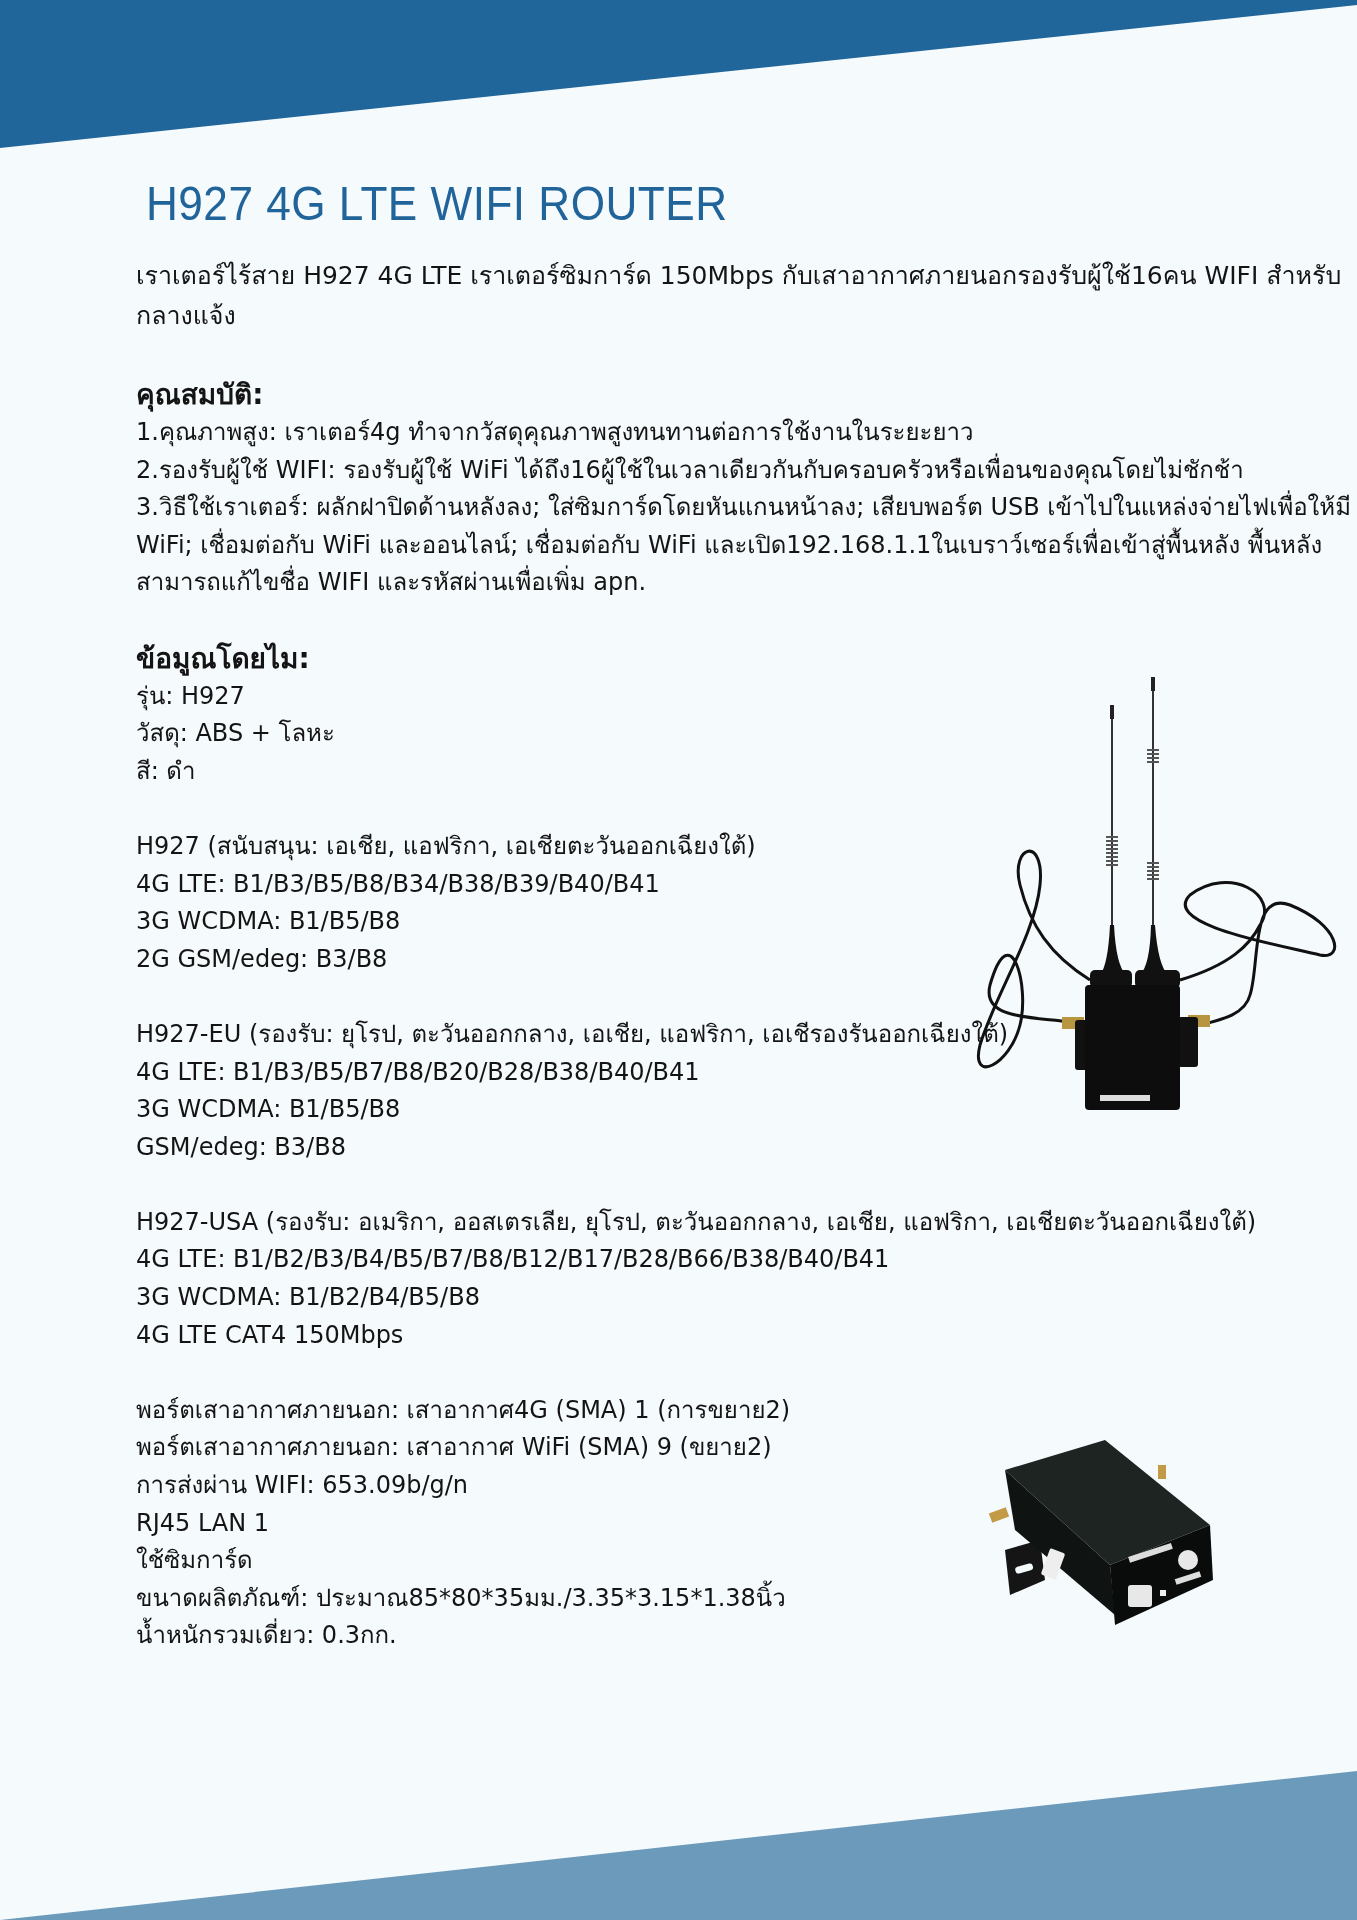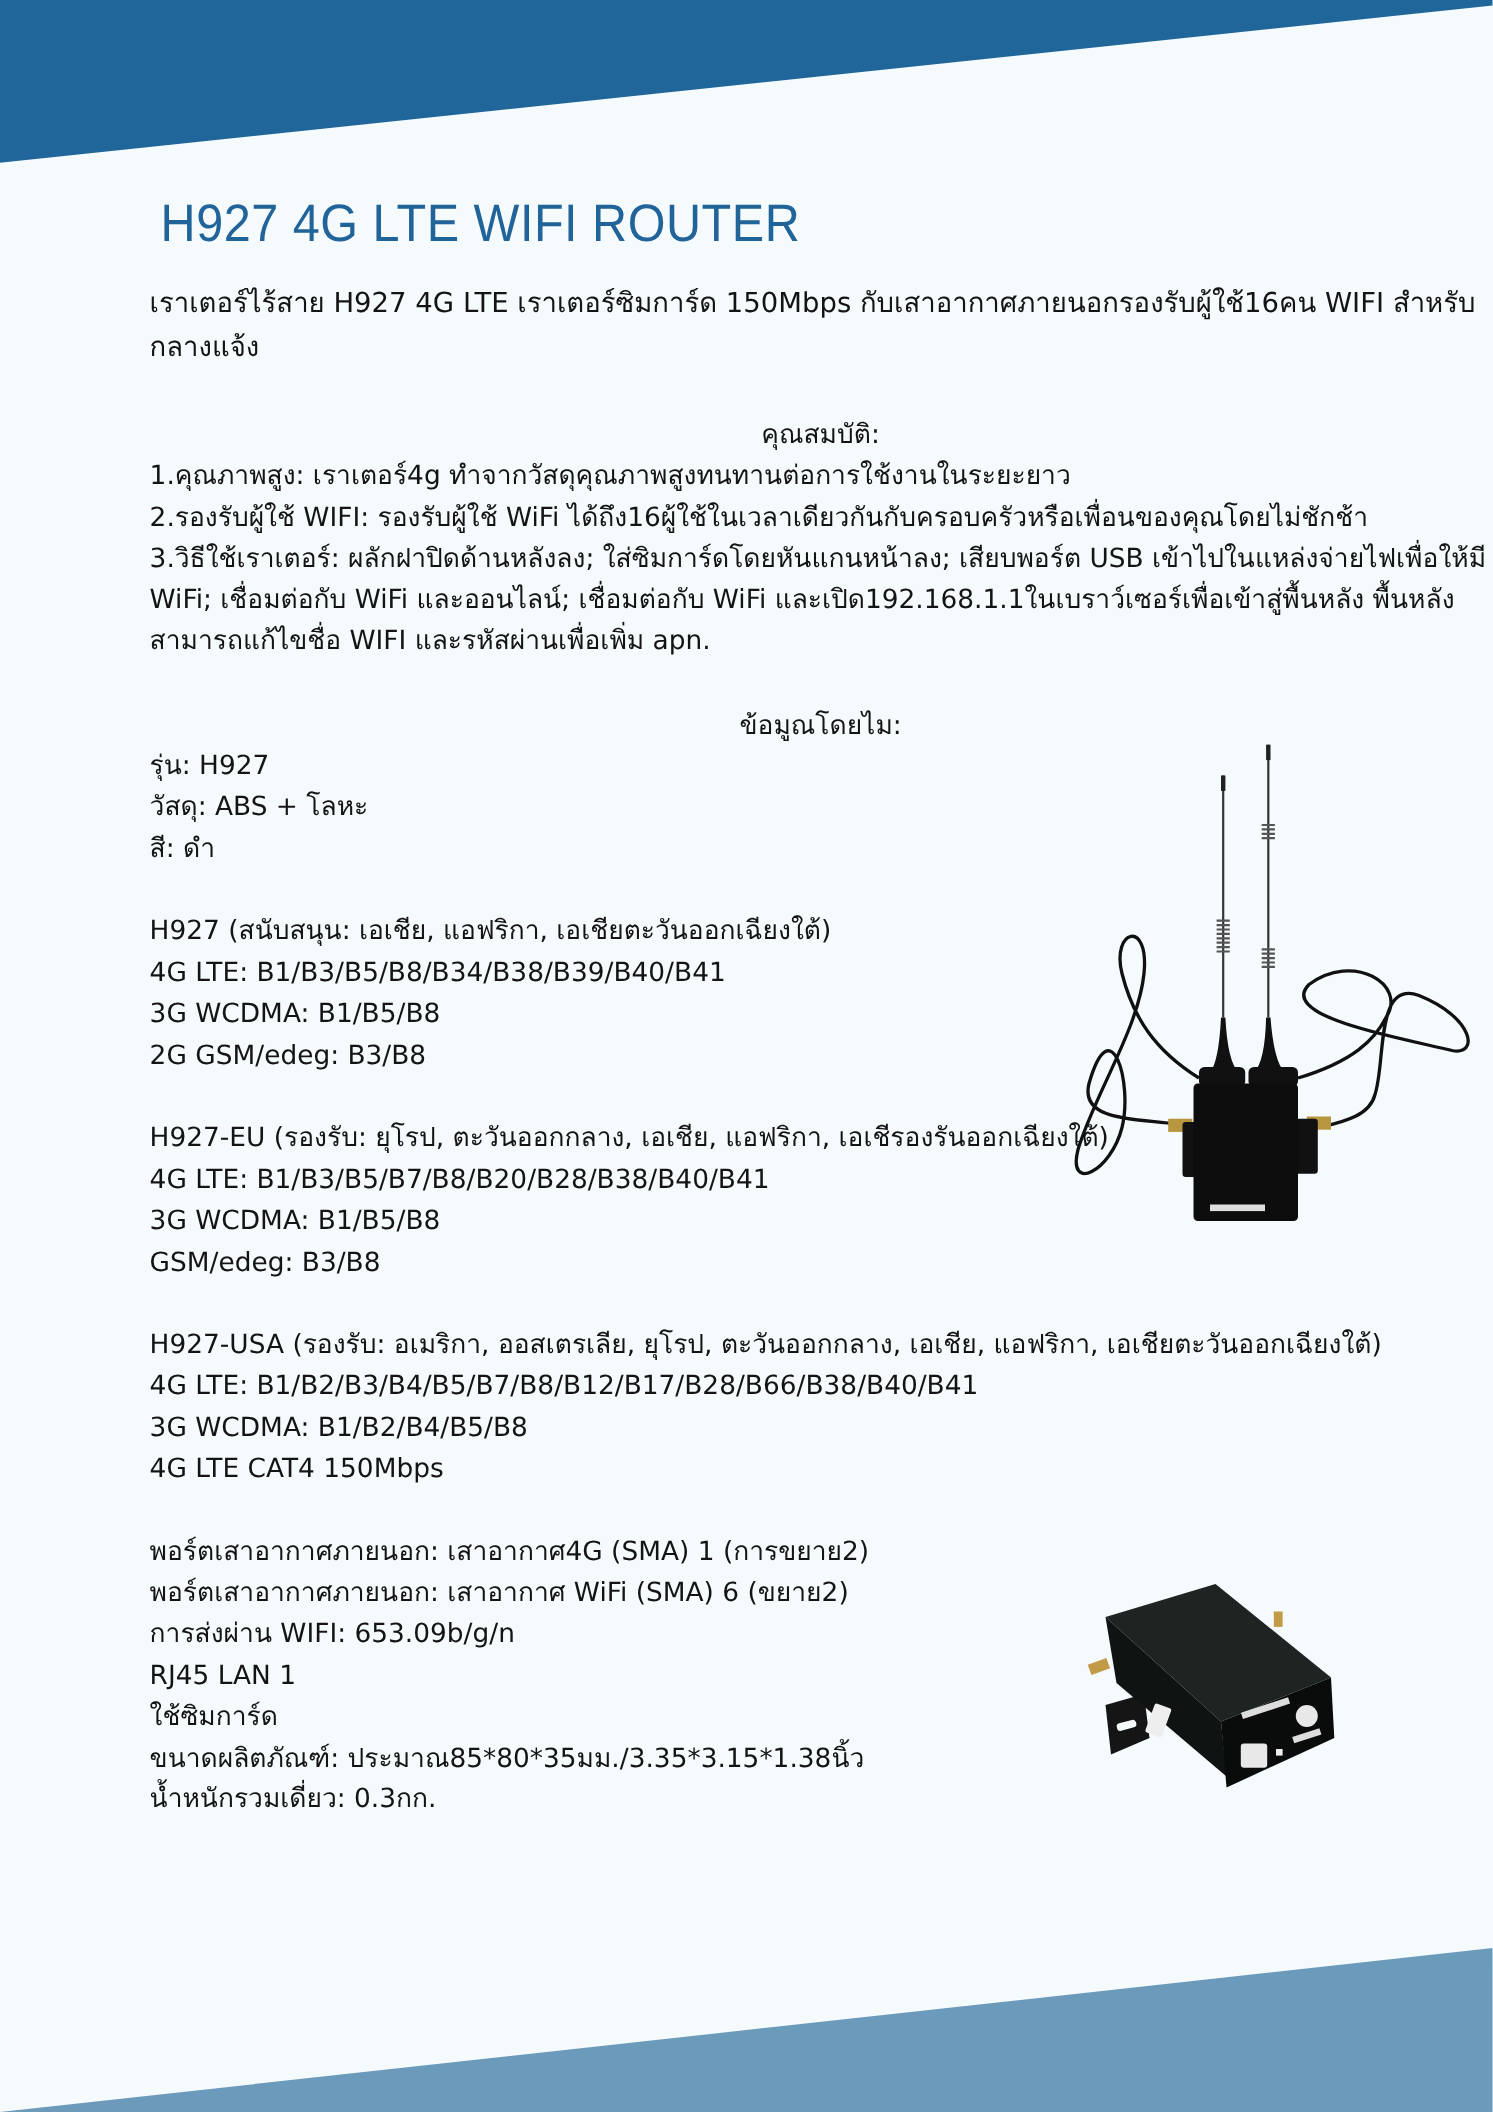--- a/index.html
+++ b/index.html
@@ -20,7 +20,7 @@
   .headline {
     font-weight: normal; font-size: 25px; line-height: 40px; margin: 0 0 40px 0;
   }
-  .section-head { font-weight: normal; font-size: 24px; line-height: 38px; margin: 0; text-align: center; }
+  .section-head { font-weight: bold; font-size: 28px; line-height: 38px; margin: 0; }
   .line { font-size: 24px; line-height: 37.6px; margin: 0; white-space: nowrap; }
   .wrap { white-space: normal; }
   .gap { height: 37.6px; }

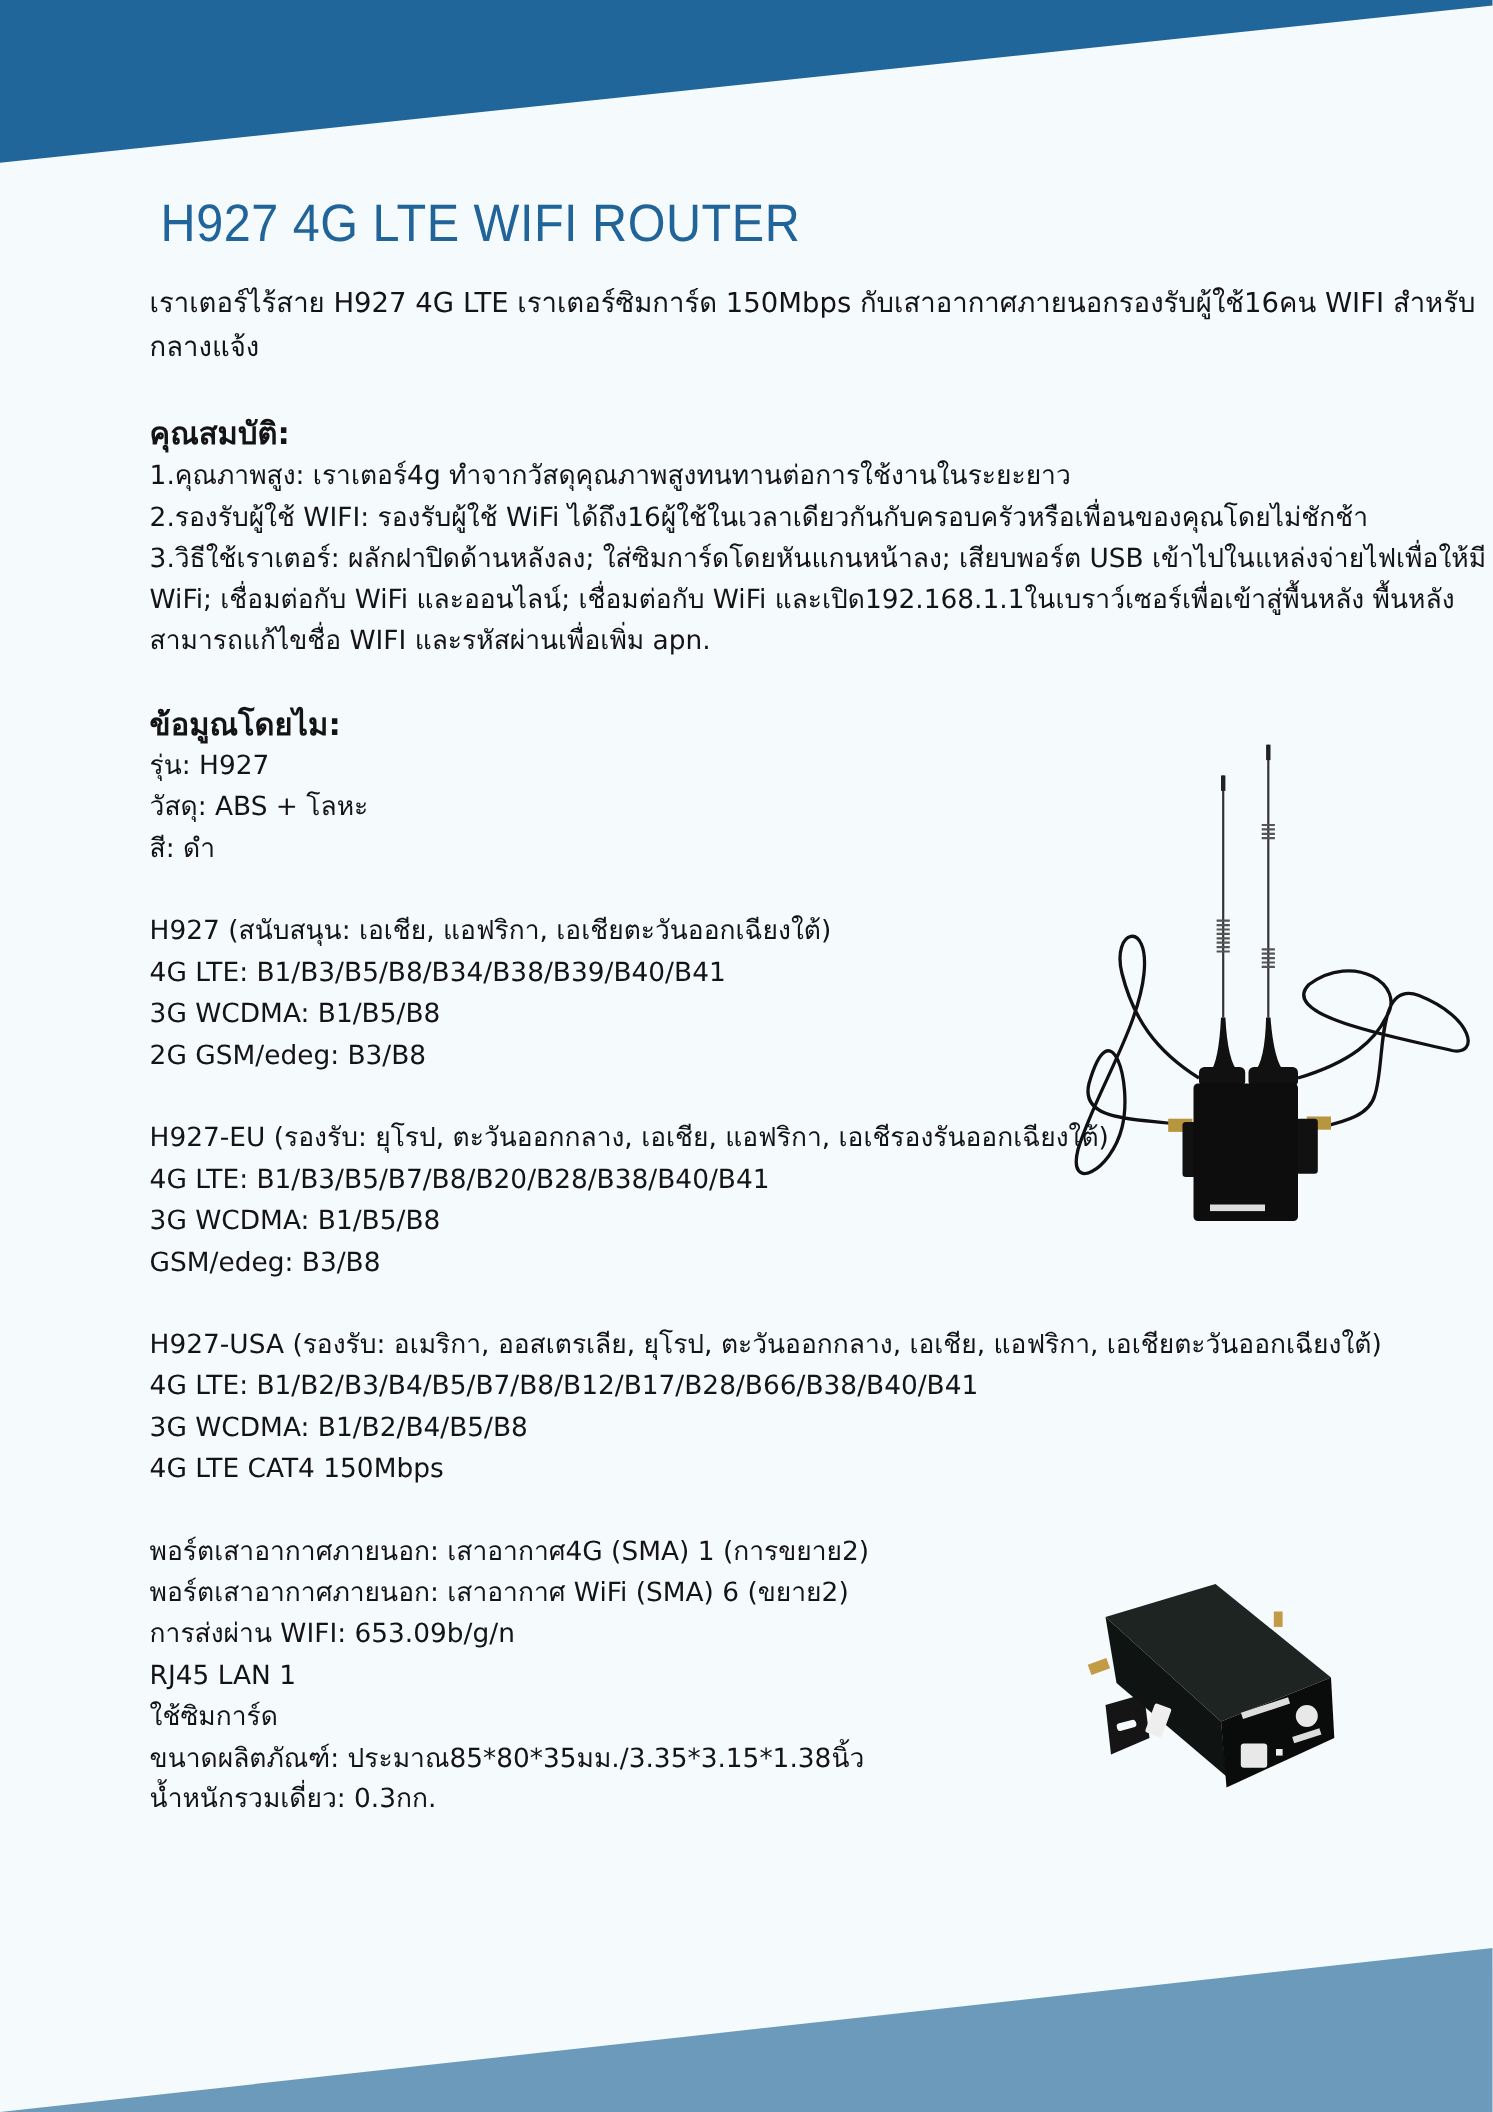--- a/index.html
+++ b/index.html
@@ -81,7 +81,7 @@
 
     <div>
       <p class="line">พอร์ตเสาอากาศภายนอก: เสาอากาศ4G (SMA) 1 (การขยาย2)</p>
-      <p class="line">พอร์ตเสาอากาศภายนอก: เสาอากาศ WiFi (SMA) 6 (ขยาย2)</p>
+      <p class="line">พอร์ตเสาอากาศภายนอก: เสาอากาศ WiFi (SMA) 9 (ขยาย2)</p>
       <p class="line">การส่งผ่าน WIFI: 653.09b/g/n</p>
       <p class="line">RJ45 LAN 1</p>
       <p class="line">ใช้ซิมการ์ด</p>

